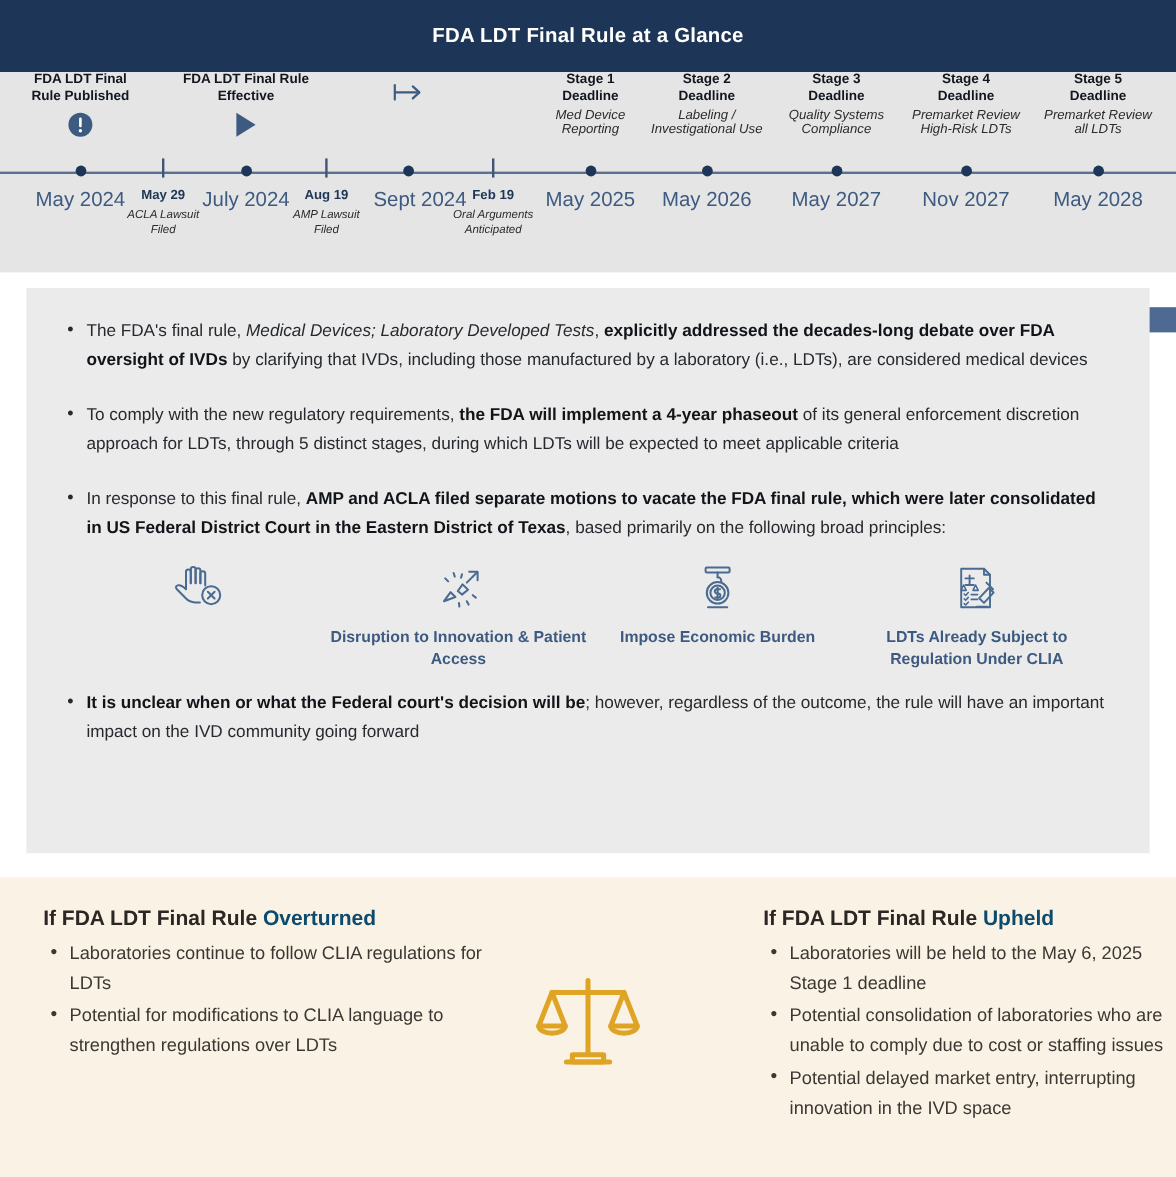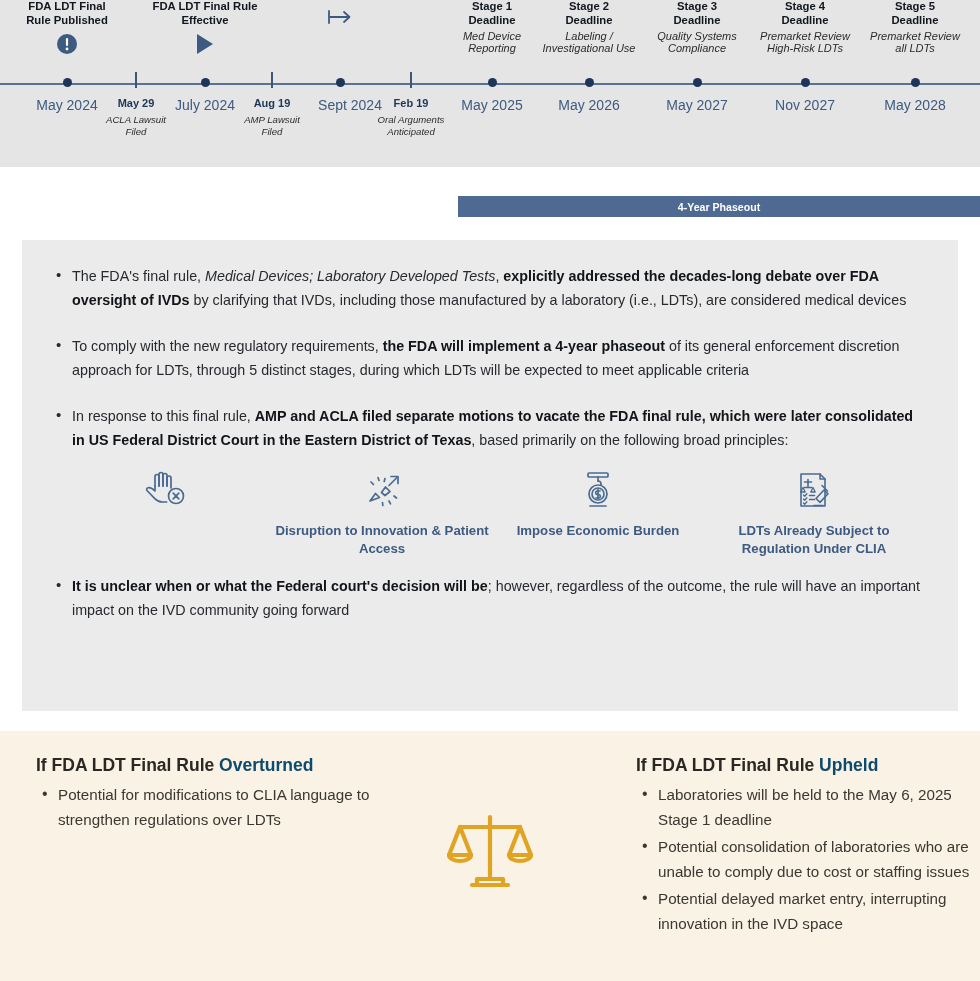--- a/index.html
+++ b/index.html
@@ -113,6 +113,9 @@
 
 <div class="page">
 
+  <div class="header">
+    <div class="header-title">FDA LDT Final Rule at a Glance</div>
+  </div>
 
   <div class="timeline">
     <div class="axis"></div>

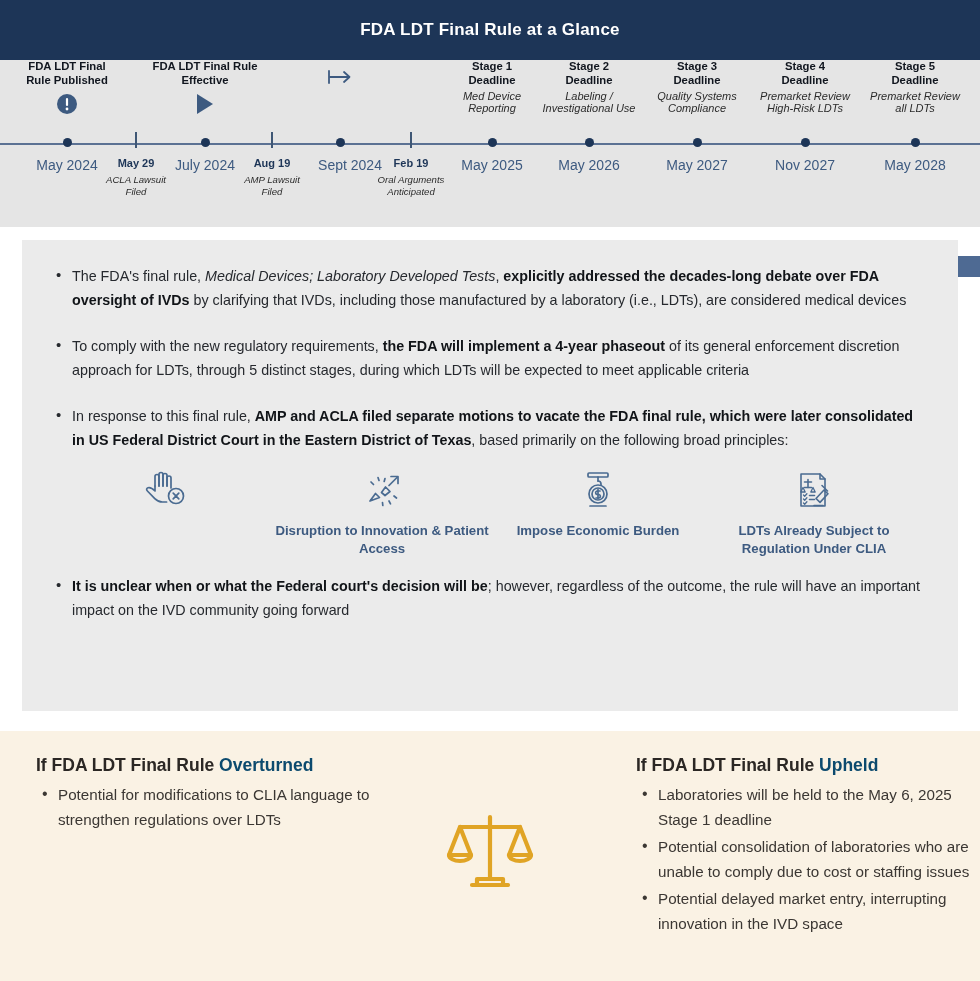--- a/index.html
+++ b/index.html
@@ -42,7 +42,7 @@
   }
   .tick { background: #3f5775; }
   .tl-date {
-    position: absolute; top: 97px; text-align: center; font-size: 14px;
+    position: absolute; top: 97px; text-align: center; font-size: 17px;
     color: #3d5a80; white-space: nowrap;
   }
   .tl-date.bold { font-weight: bold; color: #1d3557; font-size: 11px; }

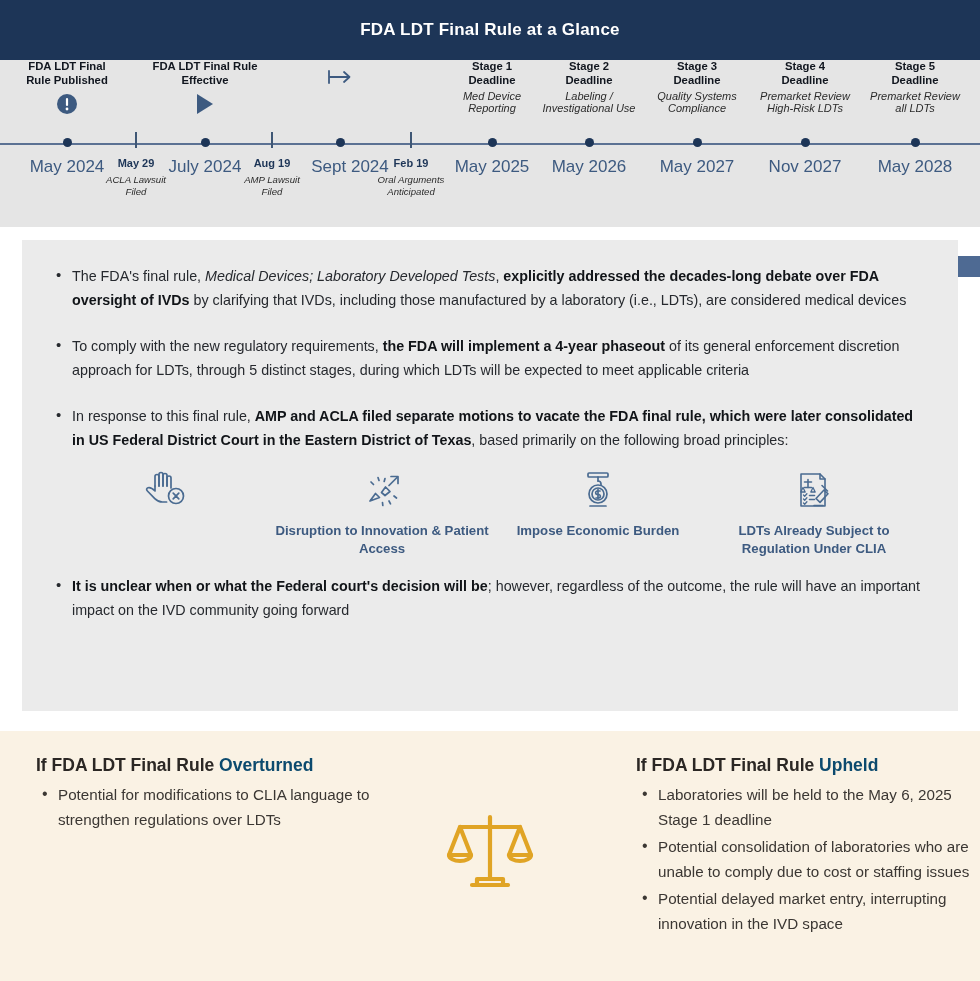--- a/index.html
+++ b/index.html
@@ -297,6 +297,7 @@
         <span>If FDA LDT Final Rule </span><span class="hl">Overturned</span>
       </div>
       <ul class="out-list" id="left-list">
+          <li>Laboratories continue to follow CLIA regulations for LDTs</li>
           <li>Potential for modifications to CLIA language to strengthen regulations over LDTs</li>
         </ul>
     </div>

